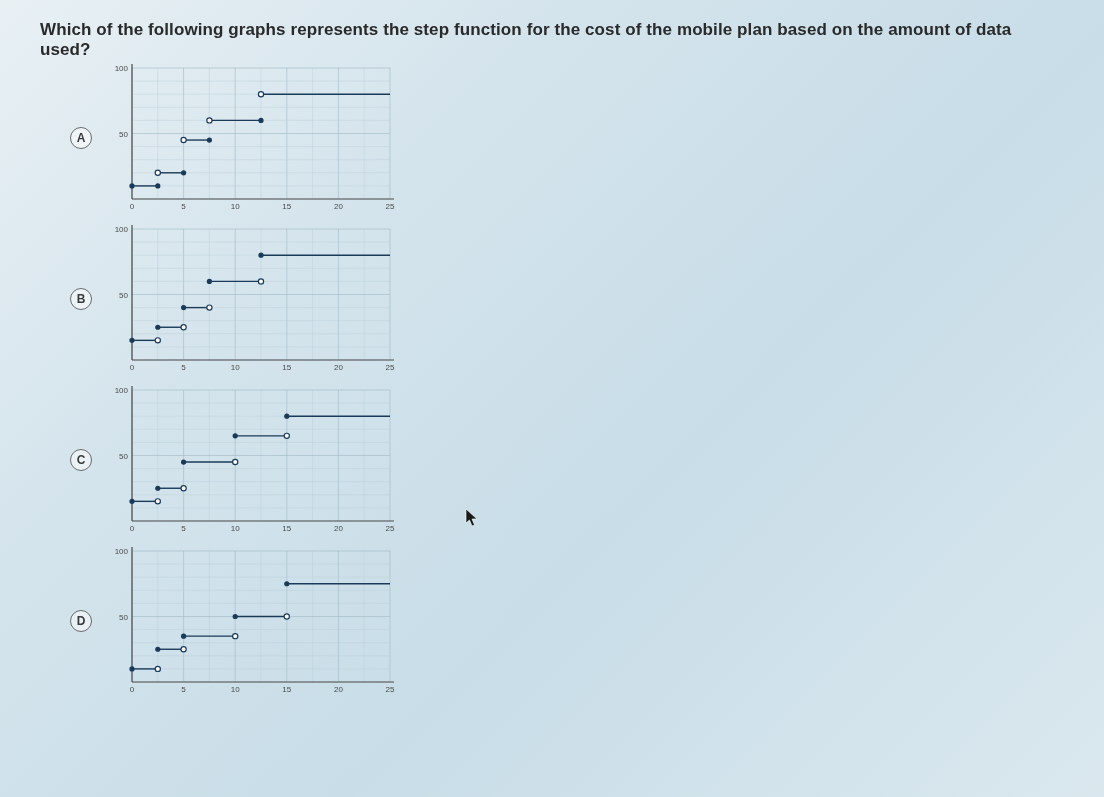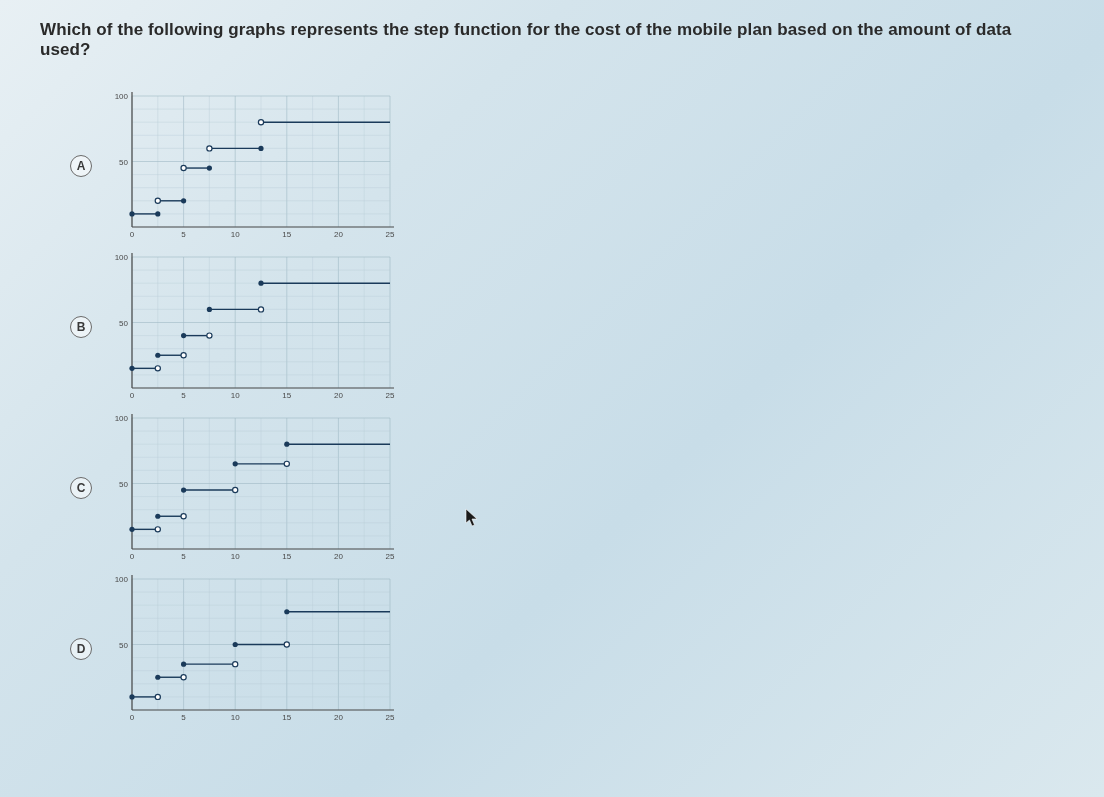--- a/index.html
+++ b/index.html
@@ -15,7 +15,6 @@
     font-size: 17px;
     font-weight: 600;
     color: #2a2a2a;
-    margin-bottom: 28px;
     letter-spacing: 0.1px;
   }
   .options { display: flex; flex-direction: column; gap: 6px; margin-left: 30px; }

